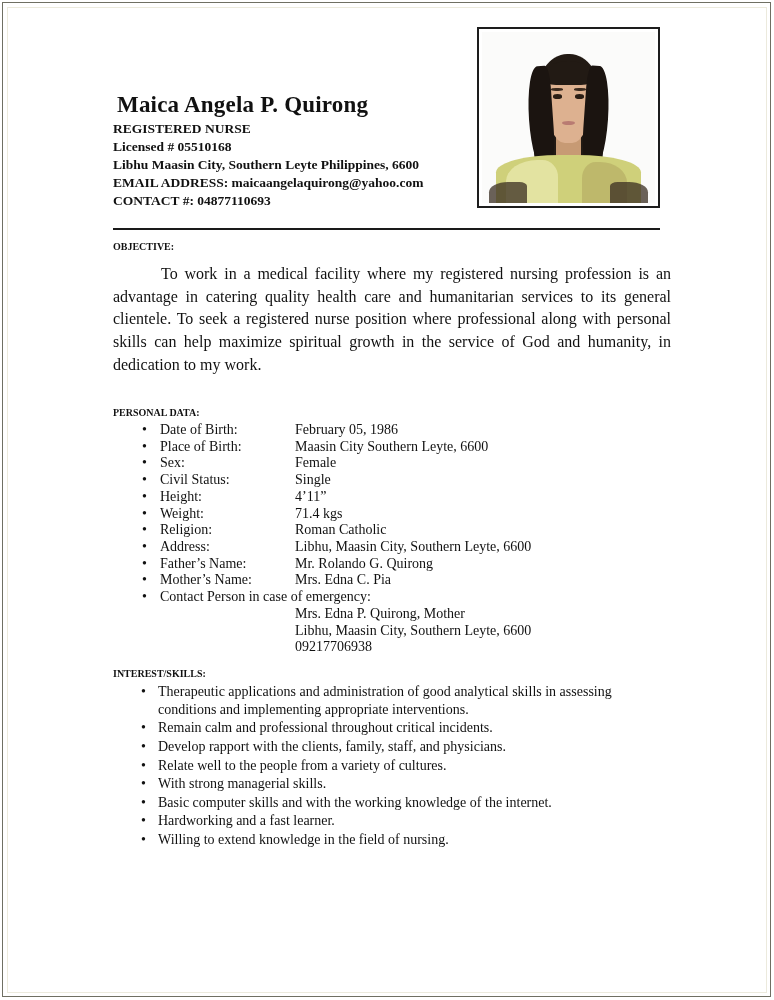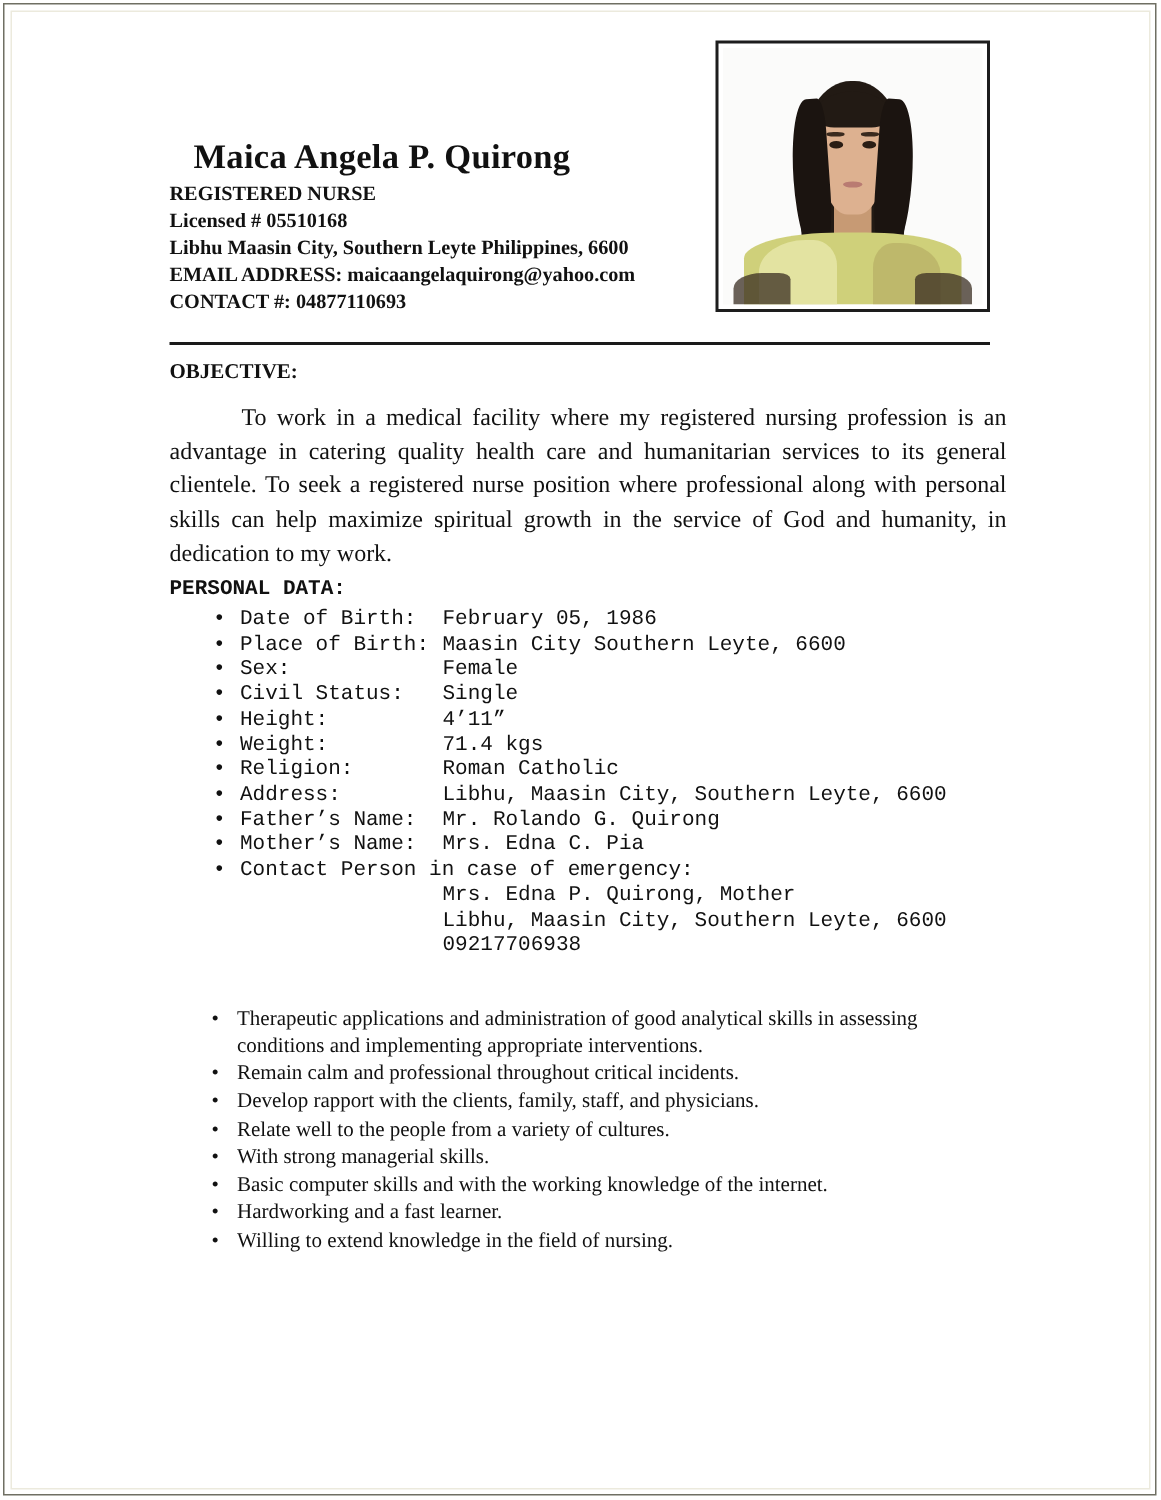--- a/index.html
+++ b/index.html
@@ -193,7 +193,7 @@
     font-weight: bold;
     letter-spacing: .2px;
     line-height: 1.15;
-    margin: 0 0 2px 16px;
+    margin: 0 0 2px 4px;
   }
   .header-line {
     font-size: 13.5px;

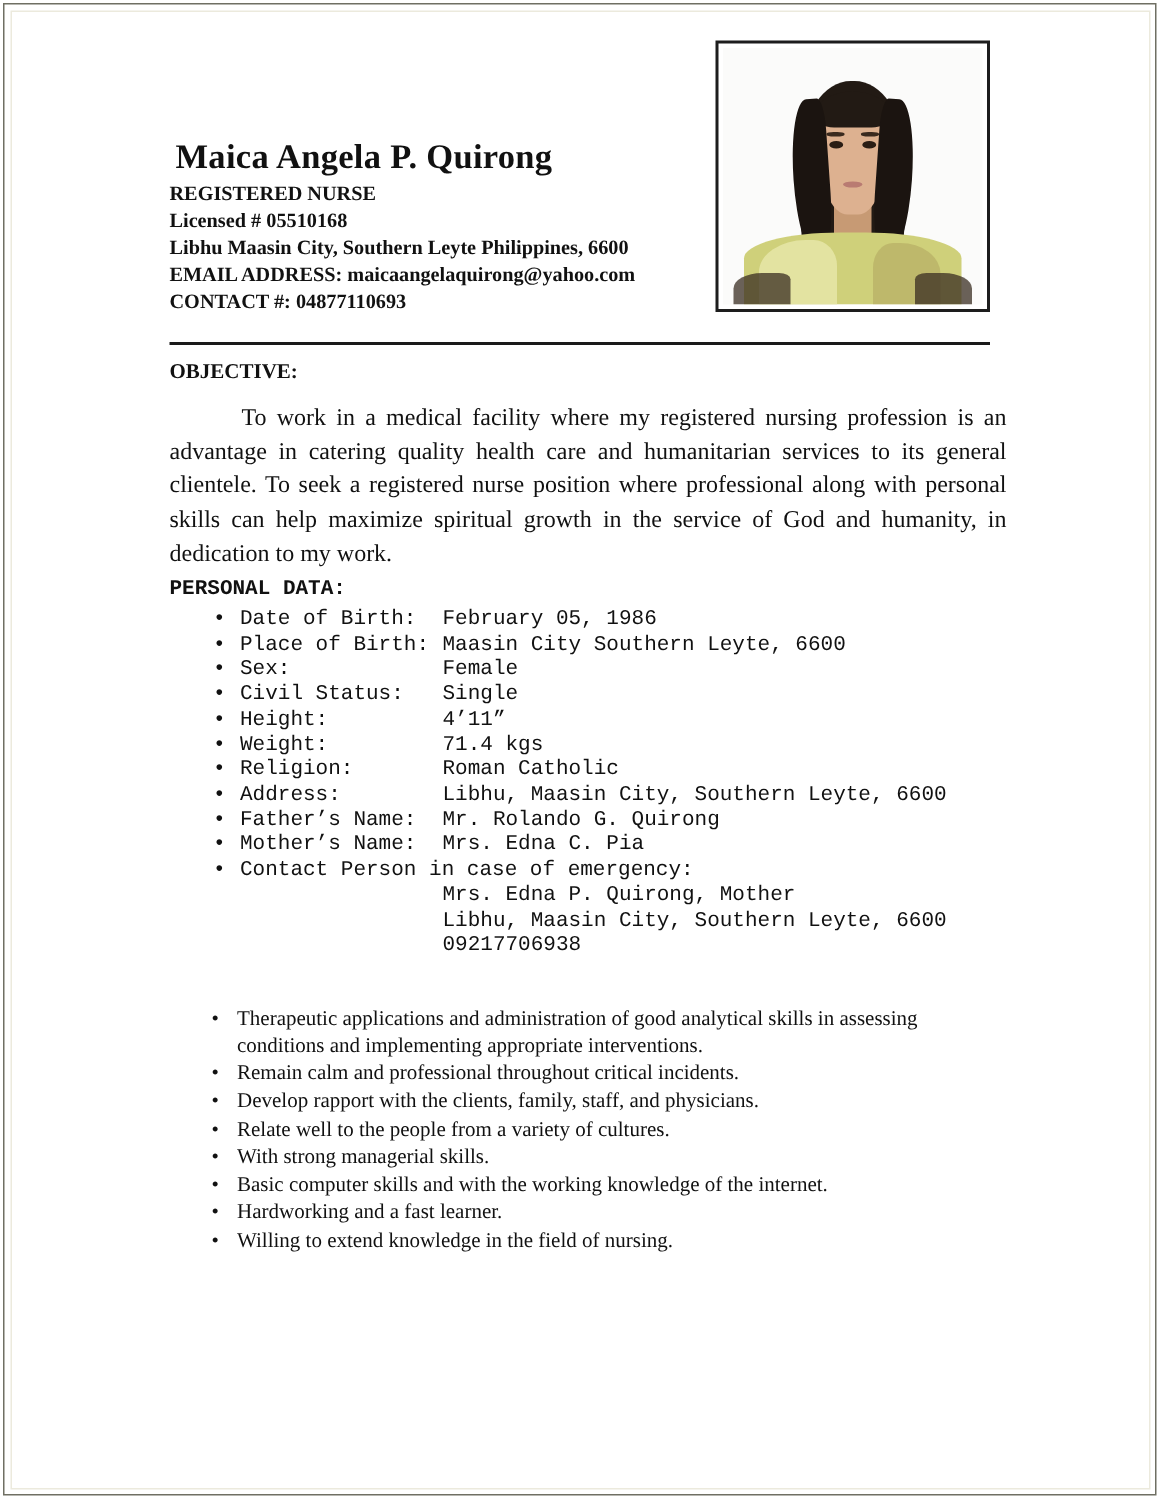--- a/index.html
+++ b/index.html
@@ -219,7 +219,7 @@
     width: 560px;
   }
   .section-title {
-    font-size: 14px;
+    font-size: 10px;
     font-weight: bold;
     margin: 0 0 4px 0;
   }

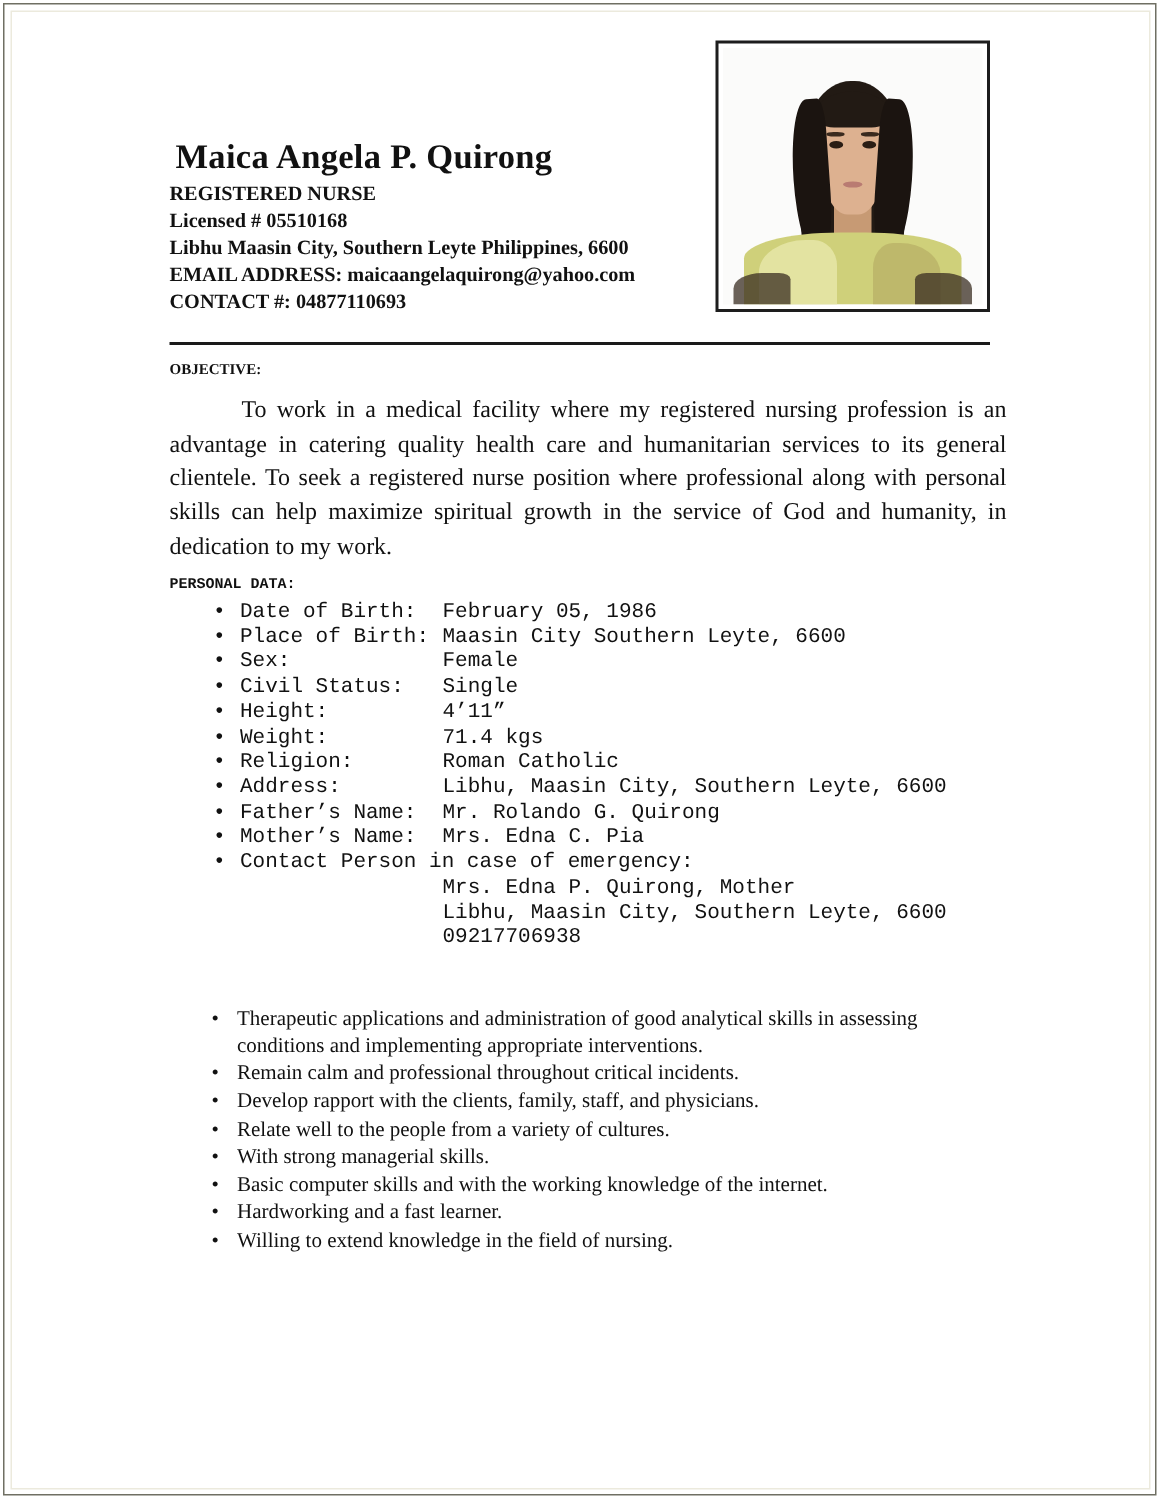--- a/index.html
+++ b/index.html
@@ -235,7 +235,7 @@
   }
 
   
-  #personal-section { top: 385px; font-family: Liberation Mono, monospace; }
+  #personal-section { top: 407px; }
   .pd-list {
     list-style: none;
     margin: 2px 0 0 0;

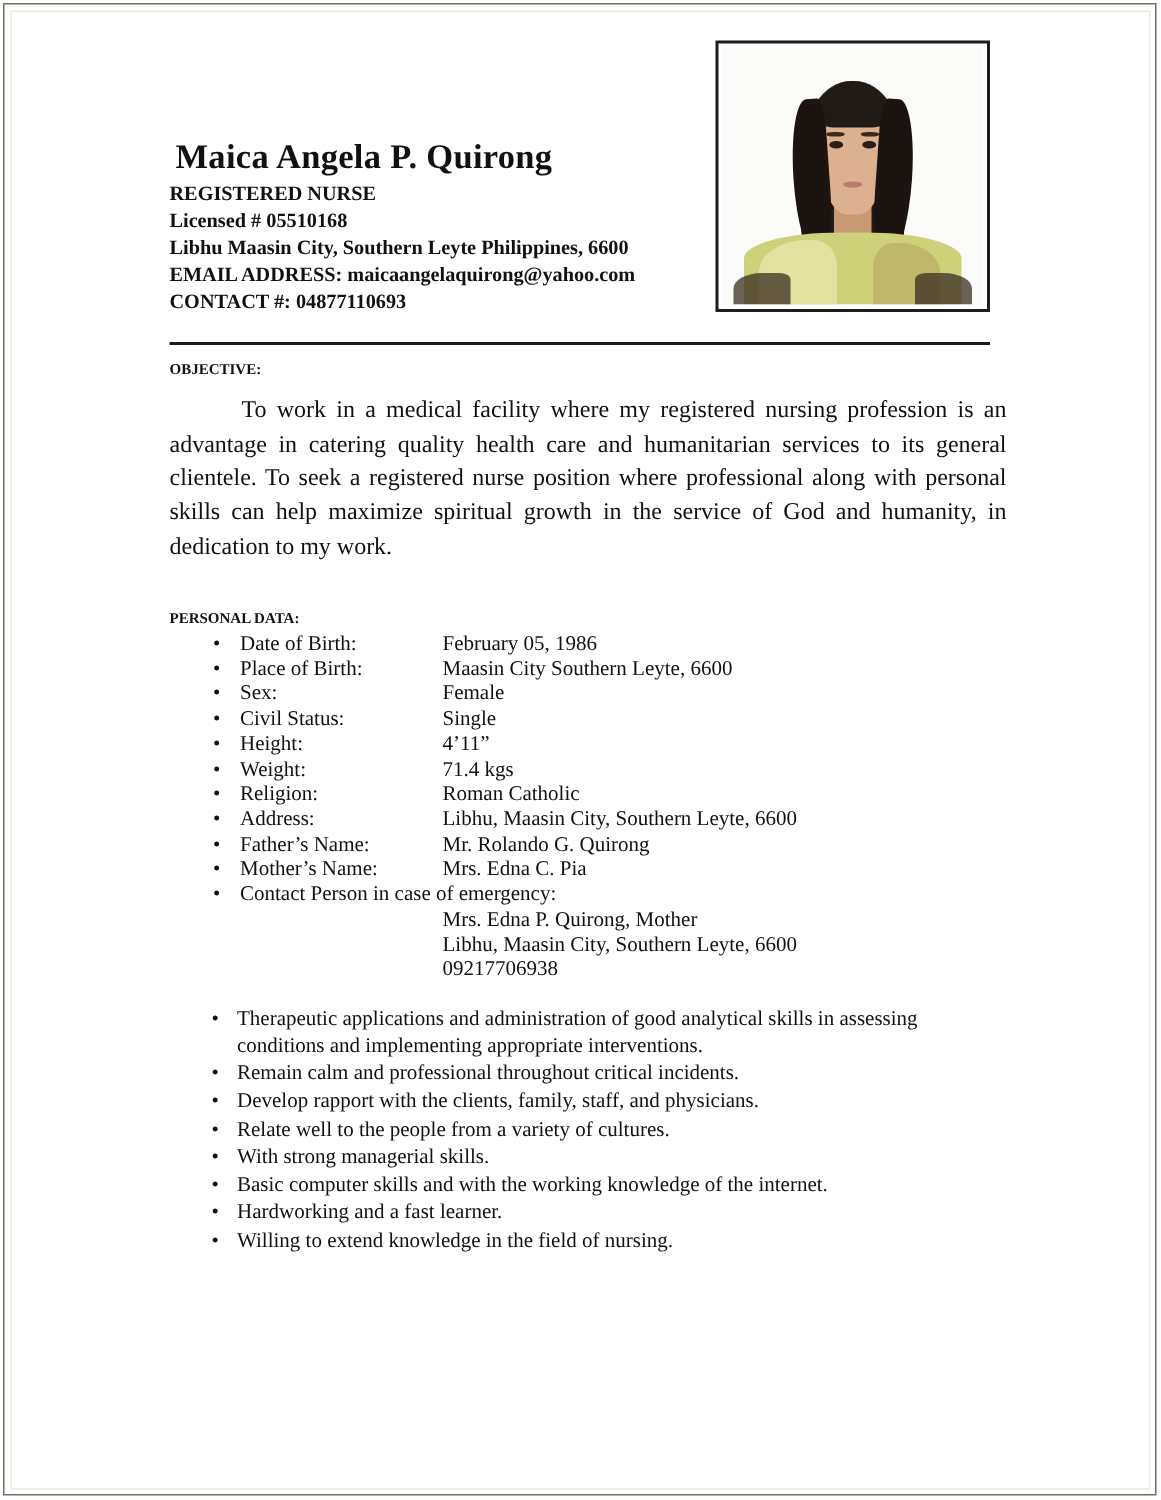--- a/index.html
+++ b/index.html
@@ -361,6 +361,7 @@
     </div>
 
     <div class="section" id="skills-section">
+      <div class="section-title">INTEREST/SKILLS:</div>
       <ul class="sk-list" id="sk-list">
           <li class="sk-row"><span class="bullet">•</span><span>Therapeutic applications and administration of good analytical skills in assessing conditions and implementing appropriate interventions.</span></li>
           <li class="sk-row"><span class="bullet">•</span><span>Remain calm and professional throughout critical incidents.</span></li>

